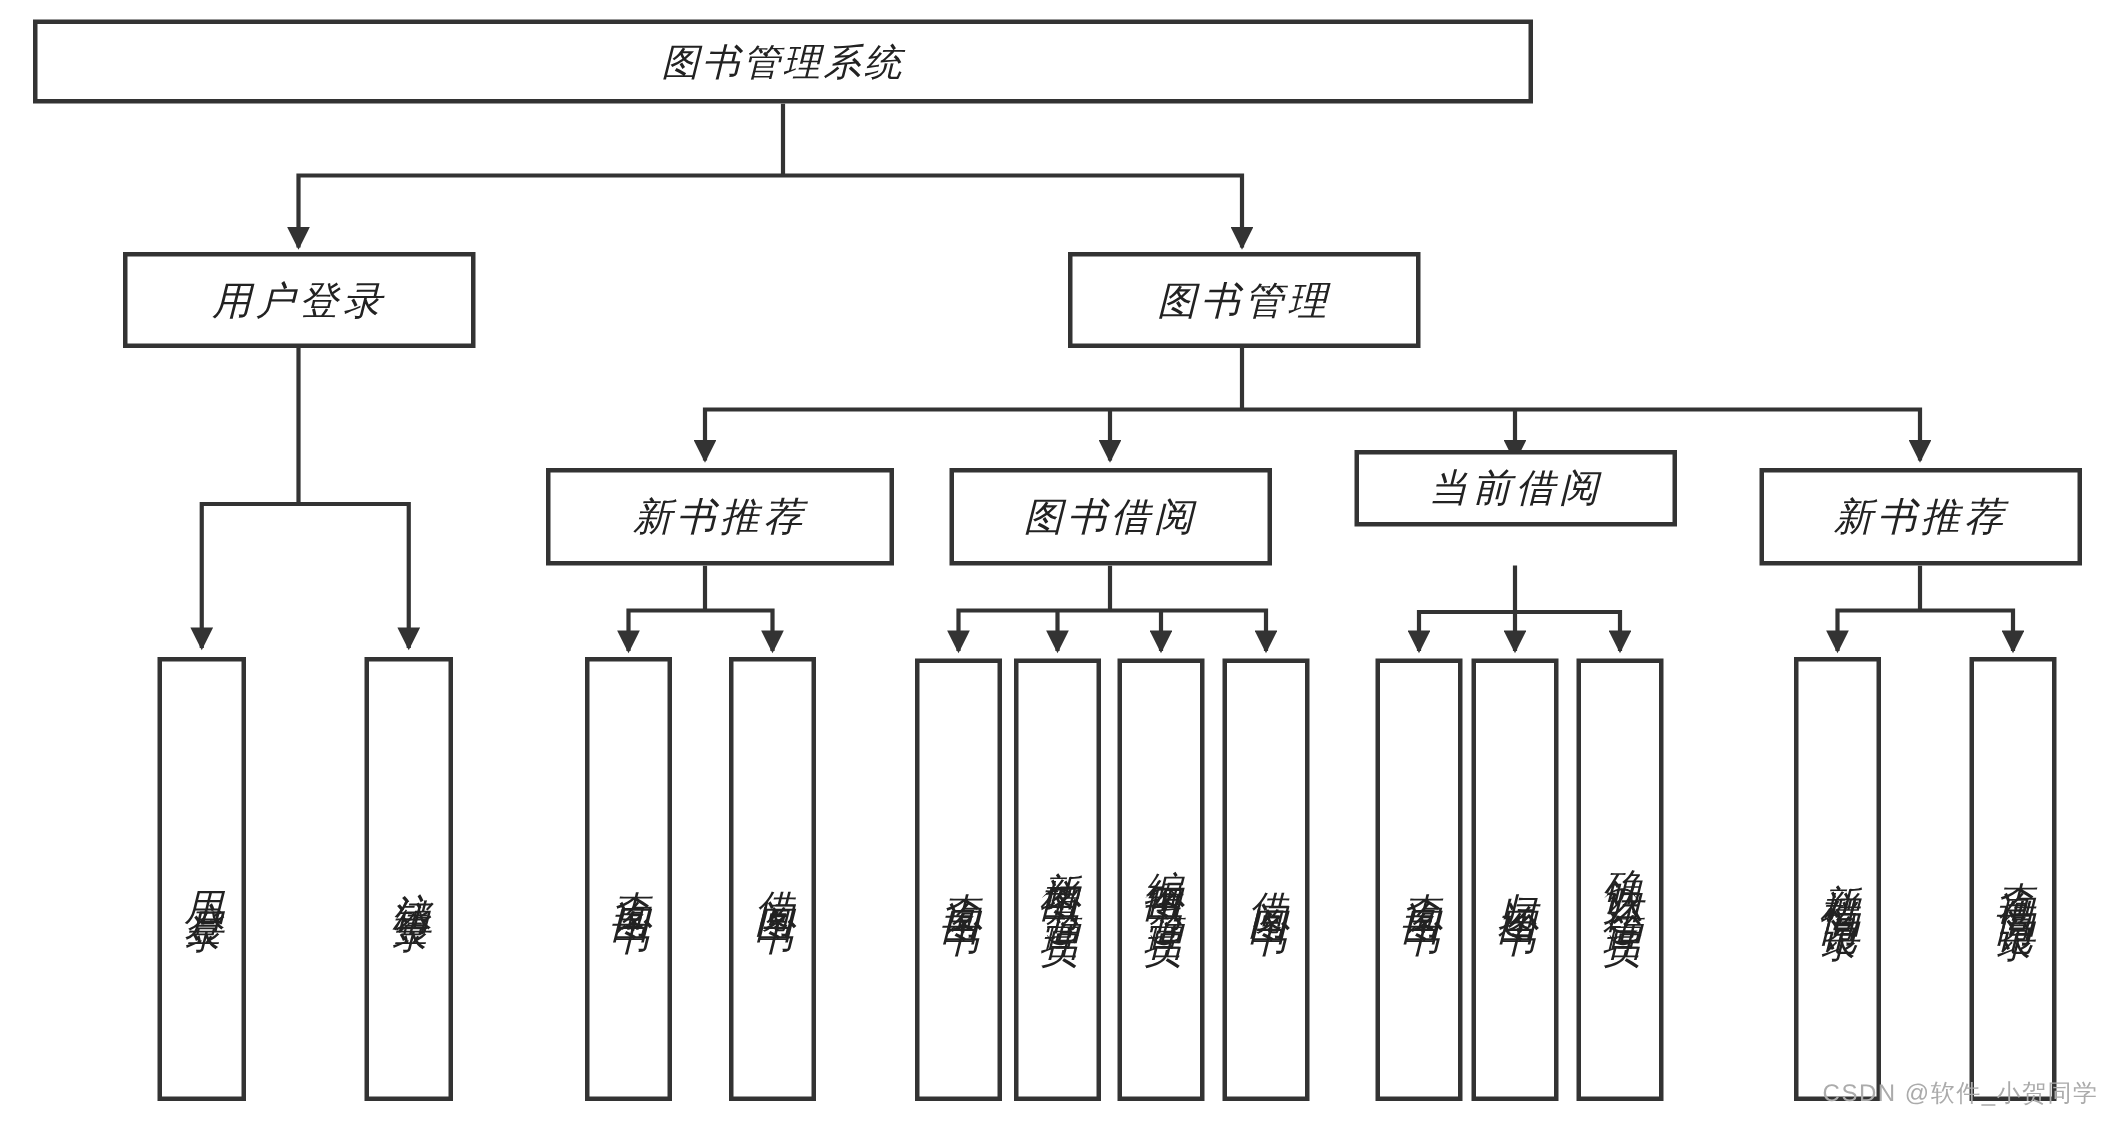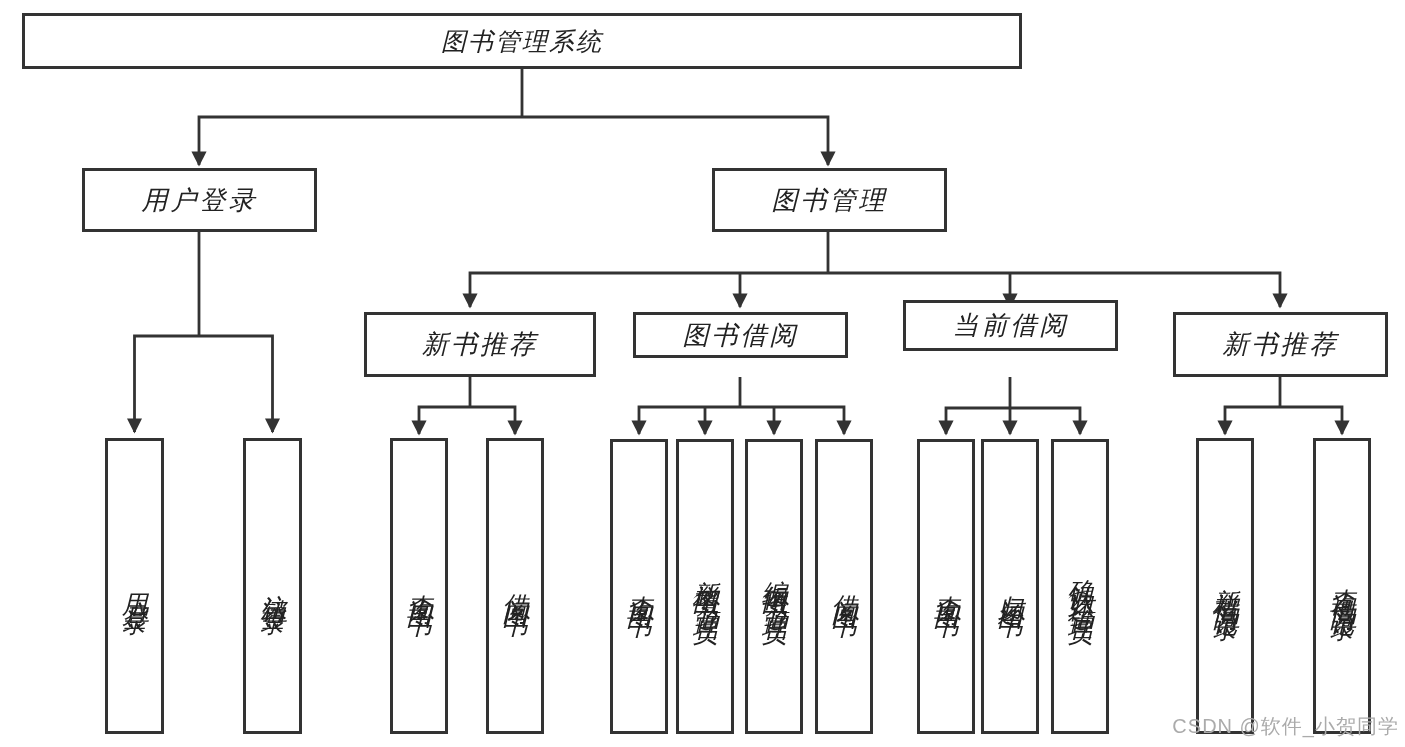--- a/index.html
+++ b/index.html
@@ -109,7 +109,7 @@
   <div class="hbox" style="left:364px; top:312px; width:232px; height:65px;">
     <span>新书推荐</span>
   </div>
-  <div class="hbox" style="left:633px; top:312px; width:215px; height:46px;">
+  <div class="hbox" style="left:633px; top:312px; width:215px; height:65px;">
     <span>图书借阅</span>
   </div>
   <div class="hbox" style="left:903px; top:300px; width:215px; height:51px;">

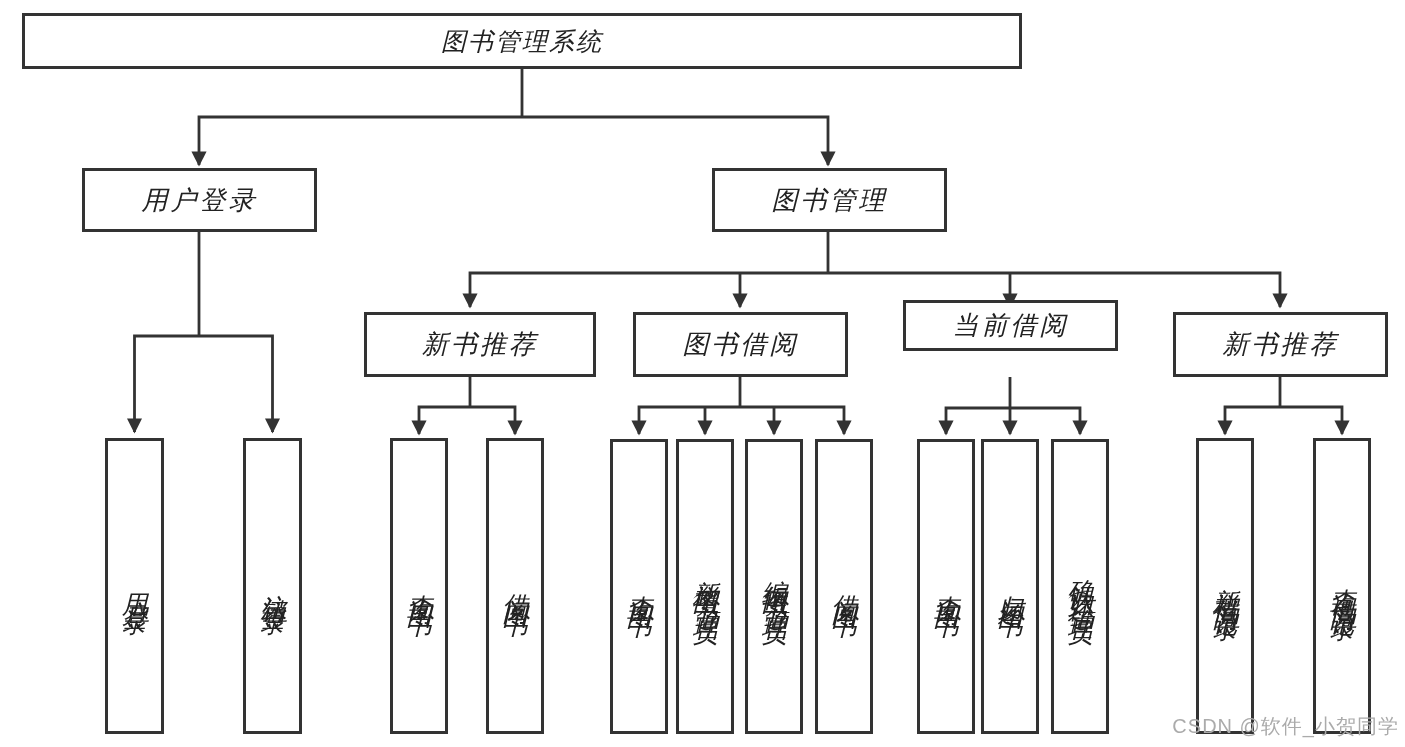--- a/index.html
+++ b/index.html
@@ -51,7 +51,7 @@
     position: absolute;
     right: 6px;
     bottom: 7px;
-    font-size: 20px;
+    font-size: 16px;
     letter-spacing: 1px;
     color: #ababab;
     white-space: nowrap;

